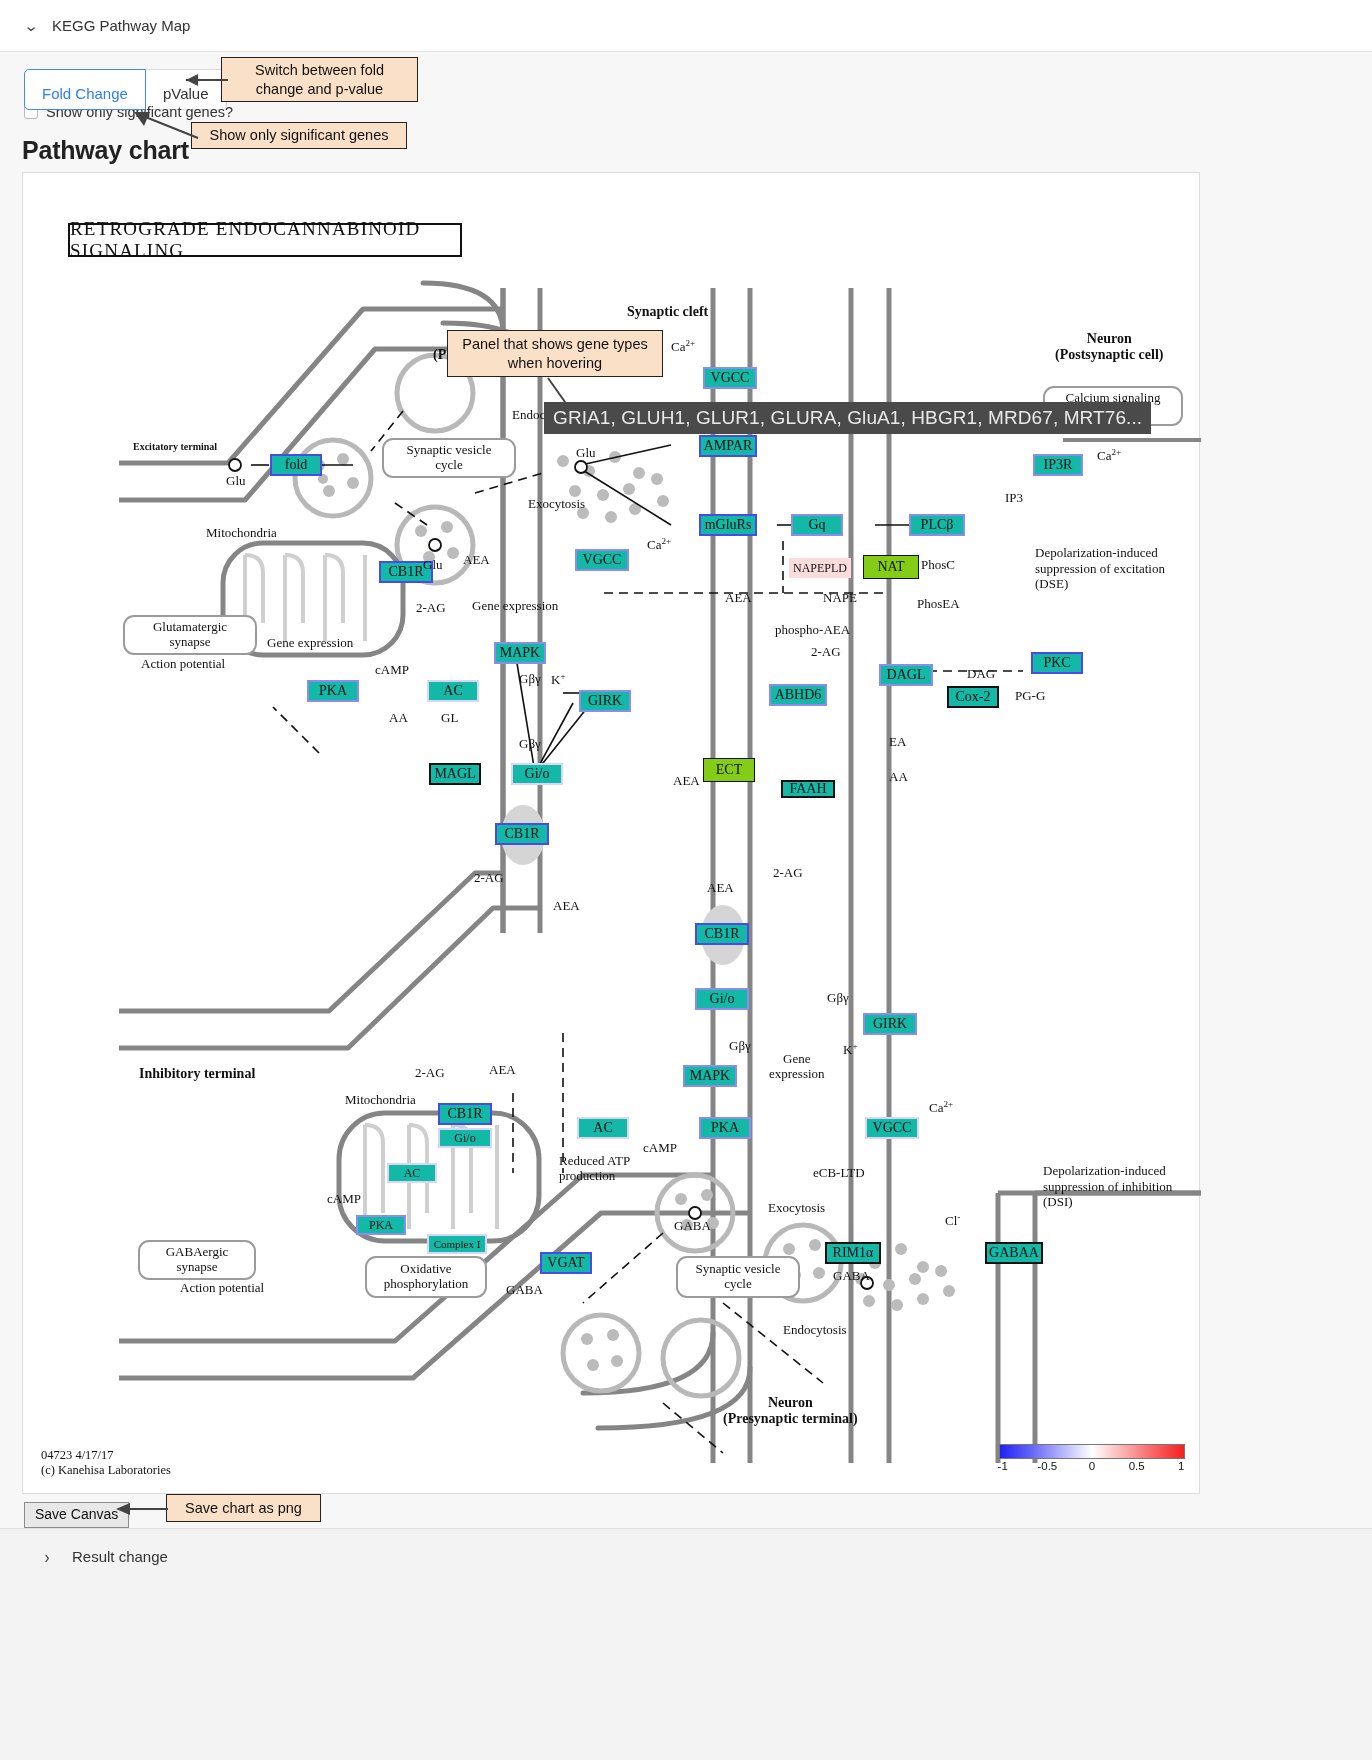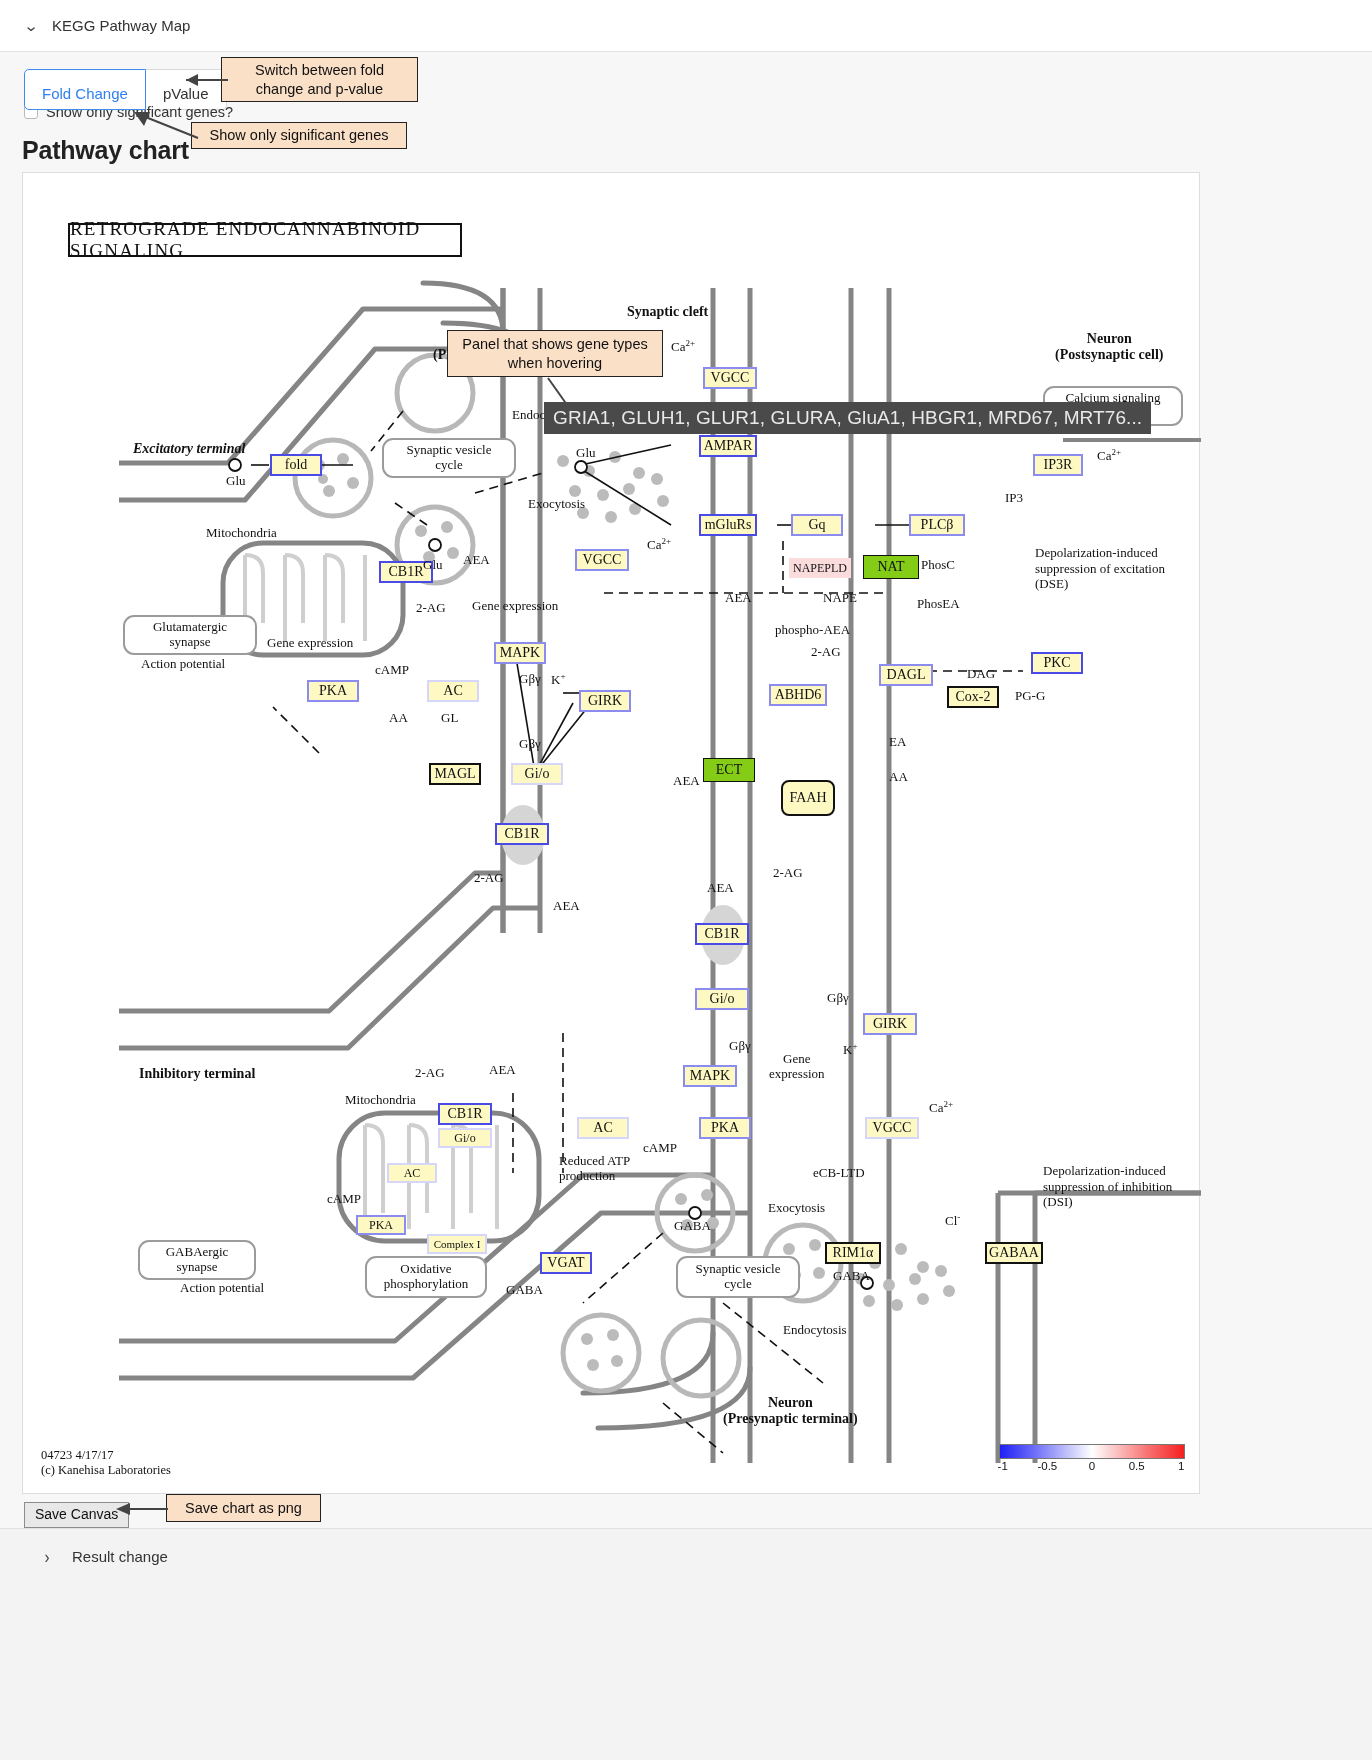--- a/index.html
+++ b/index.html
@@ -62,7 +62,7 @@
   .map svg { display:block; }
   
   .gb {
-    position:absolute; background:#fef9c3; border:2px solid #8c8cf0;
+    position:absolute; background:#14b8a6; border:2px solid #8c8cf0;
     font-family:"Liberation Serif", serif; font-size:14px; color:#111;
     display:flex; align-items:center; justify-content:center;
     line-height:1; white-space:nowrap;

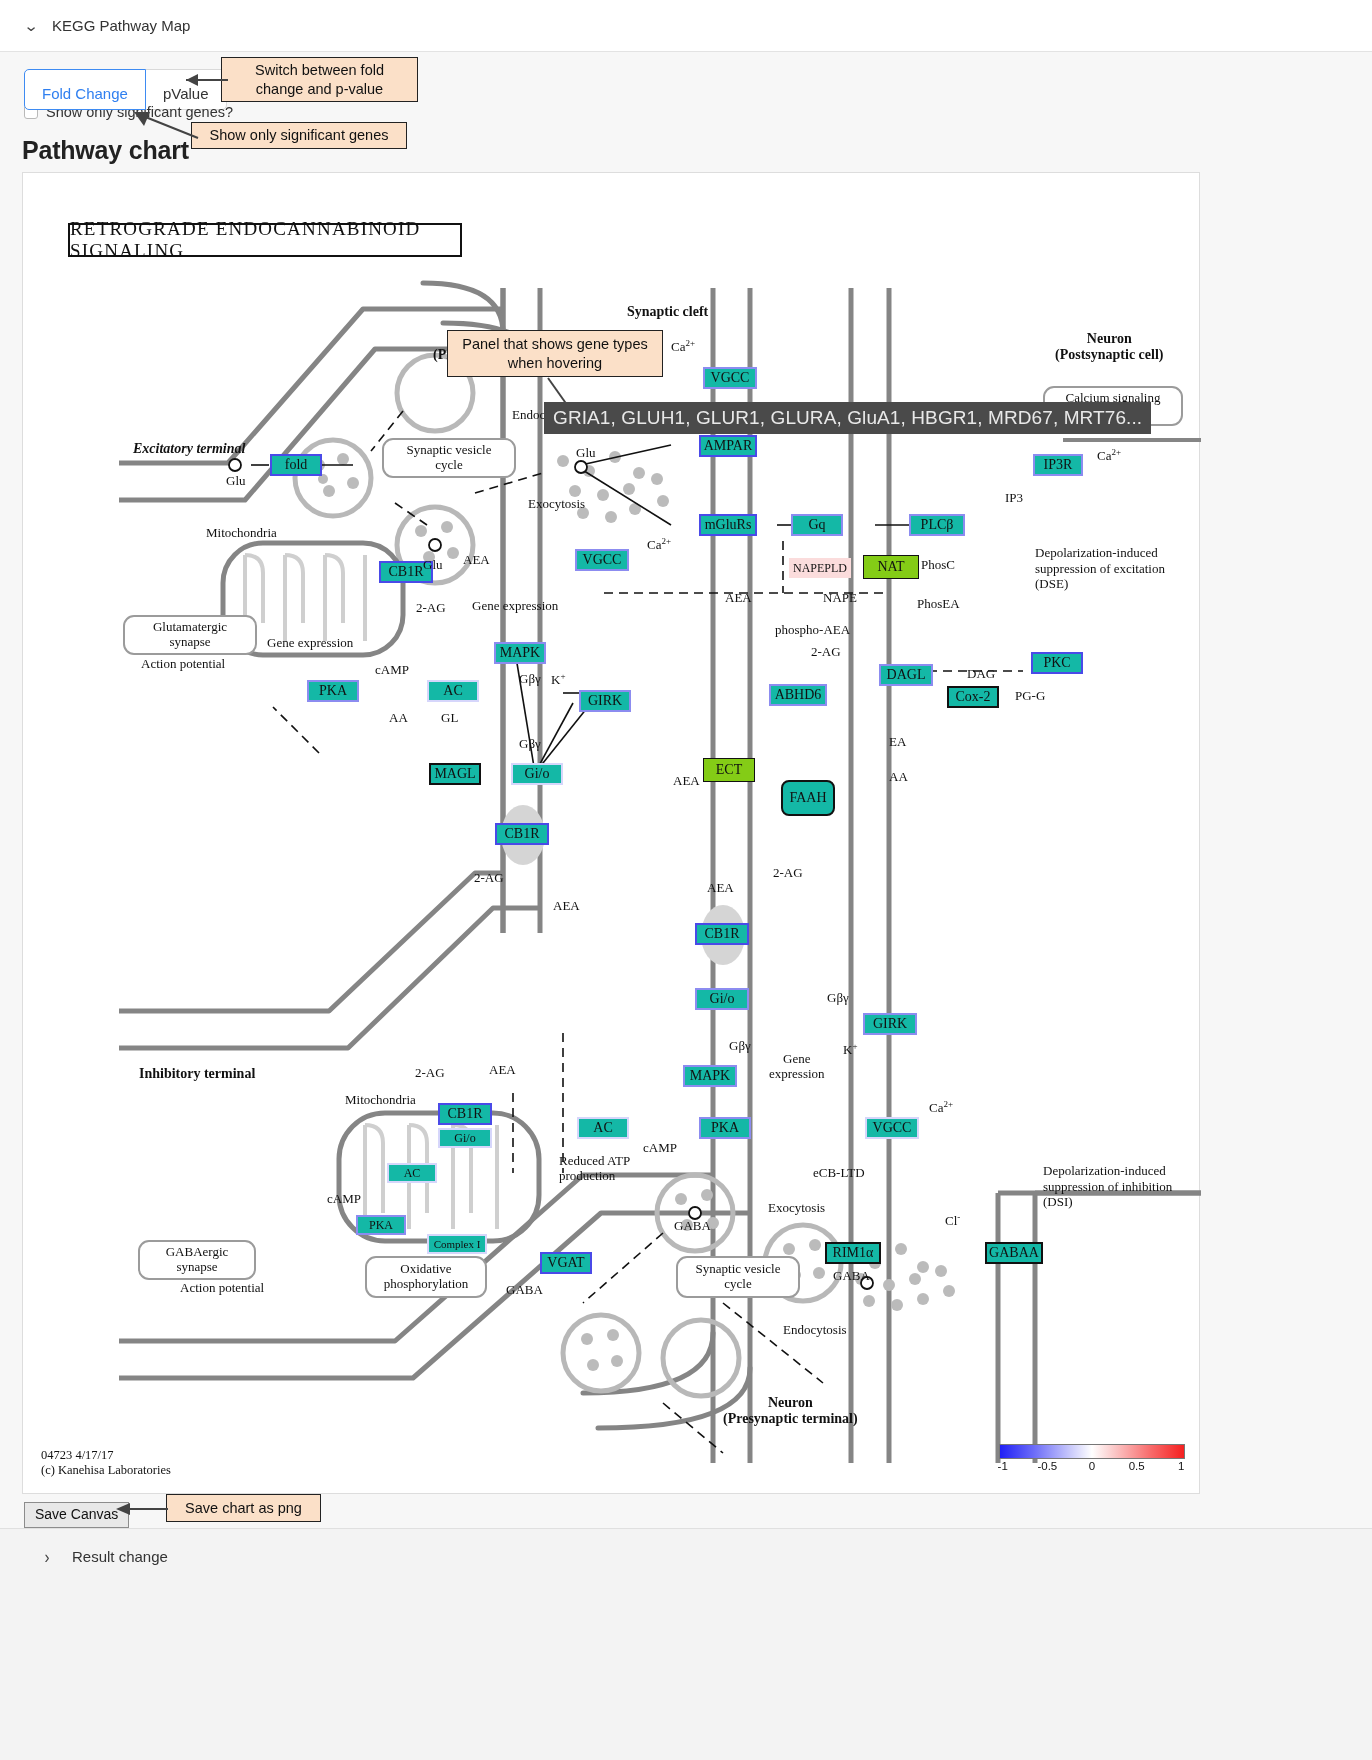--- a/index.html
+++ b/index.html
@@ -345,7 +345,7 @@
     </div>
 
     <div class="lb b" style="left:604px; top:131px; font-size:14px;">Synaptic cleft</div>
-    <div class="lb b" style="left:110px; top:268px; font-size:14px;font-style:italic;">Excitatory terminal</div>
+    <div class="lb b" style="left:110px; top:268px; font-size:10px;">Excitatory terminal</div>
     <div class="lb b" style="left:116px; top:893px; font-size:14px;">Inhibitory terminal</div>
     <div class="lb b c" style="left:410px; top:158px; font-size:14px; white-space:pre-line;"><span>Neuron
 (Presynaptic cell)</span></div>

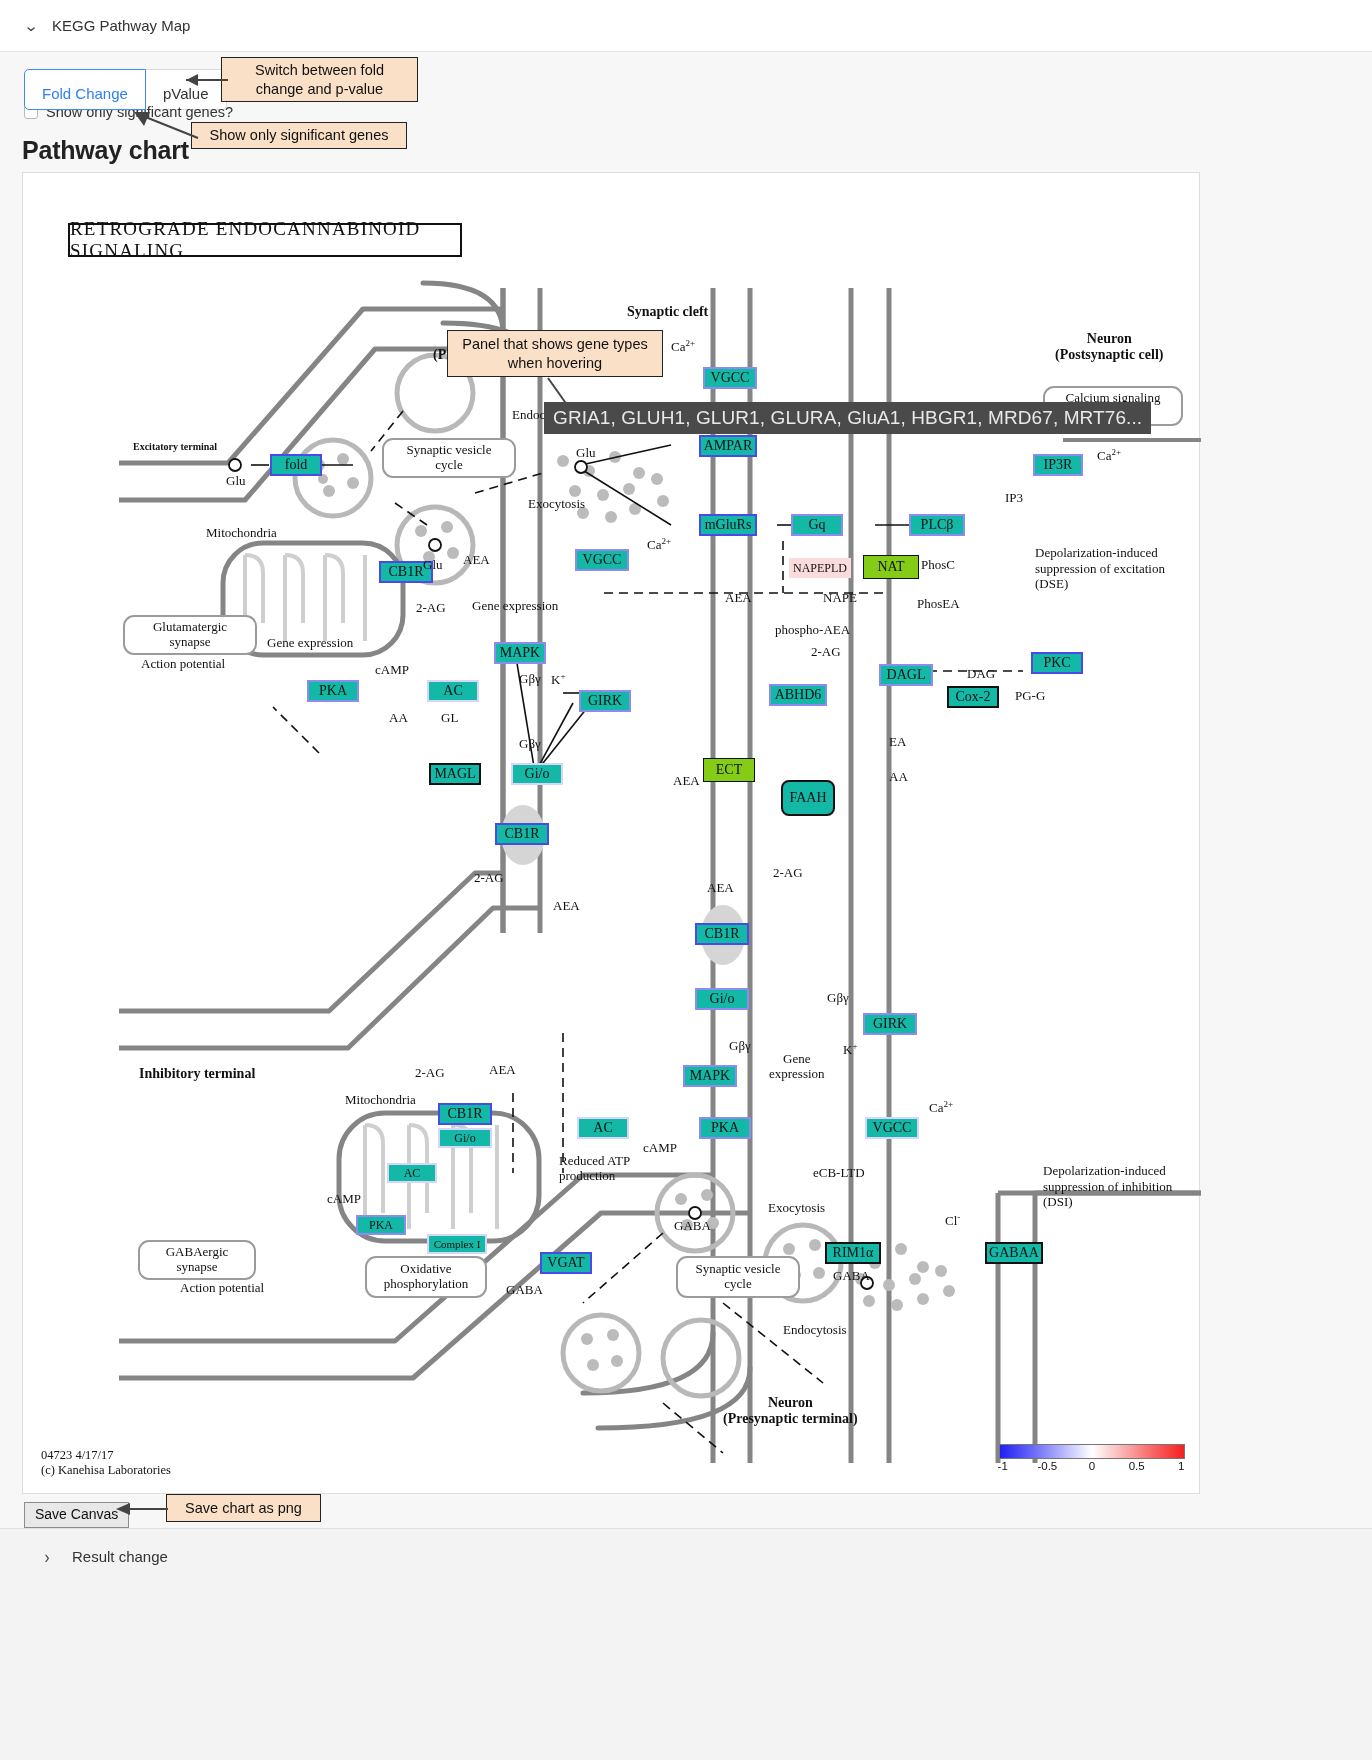--- a/index.html
+++ b/index.html
@@ -388,7 +388,7 @@
     <div class="gb" style="left:746px; top:511px; width:58px; height:22px;">ABHD6</div>
     <div class="gb" style="left:856px; top:491px; width:54px; height:22px;">DAGL</div>
     <div class="gb blk" style="left:924px; top:513px; width:52px; height:22px;">Cox-2</div>
-    <div class="gb blk" style="left:758px; top:607px; width:54px; height:36px;border-radius:8px;">FAAH</div>
+    <div class="gb blk" style="left:758px; top:607px; width:54px; height:18px;">FAAH</div>
     <div class="gb plain" style="left:680px; top:585px; width:52px; height:24px;">ECT</div>
     <div class="gb dark" style="left:1008px; top:479px; width:52px; height:22px;">PKC</div>
 

